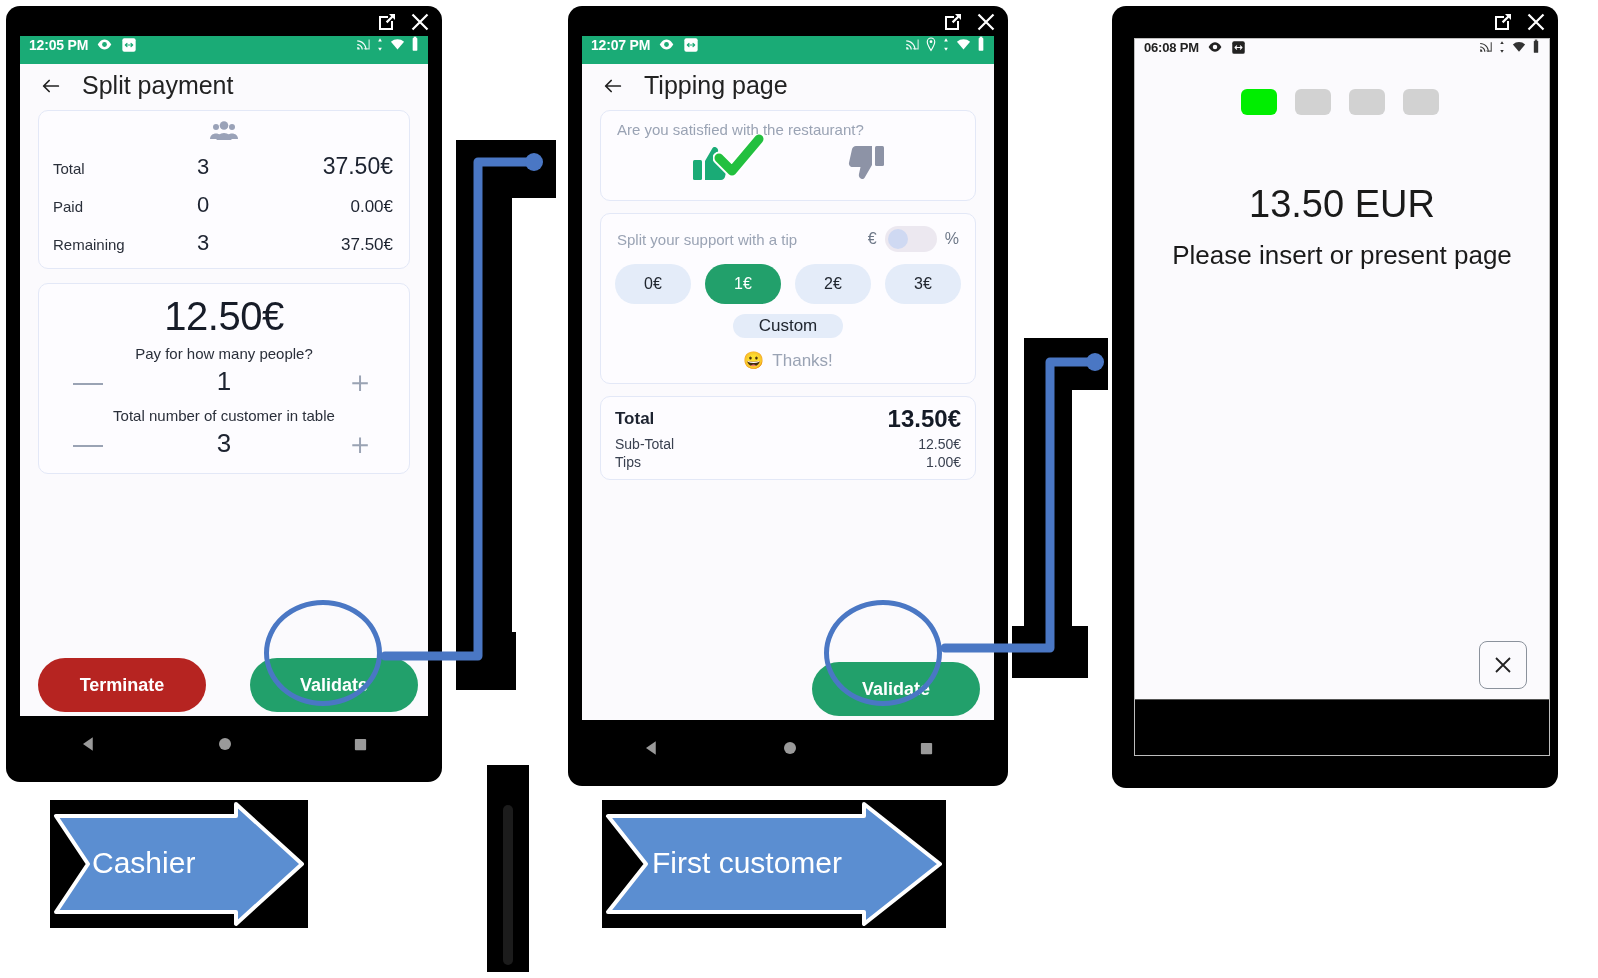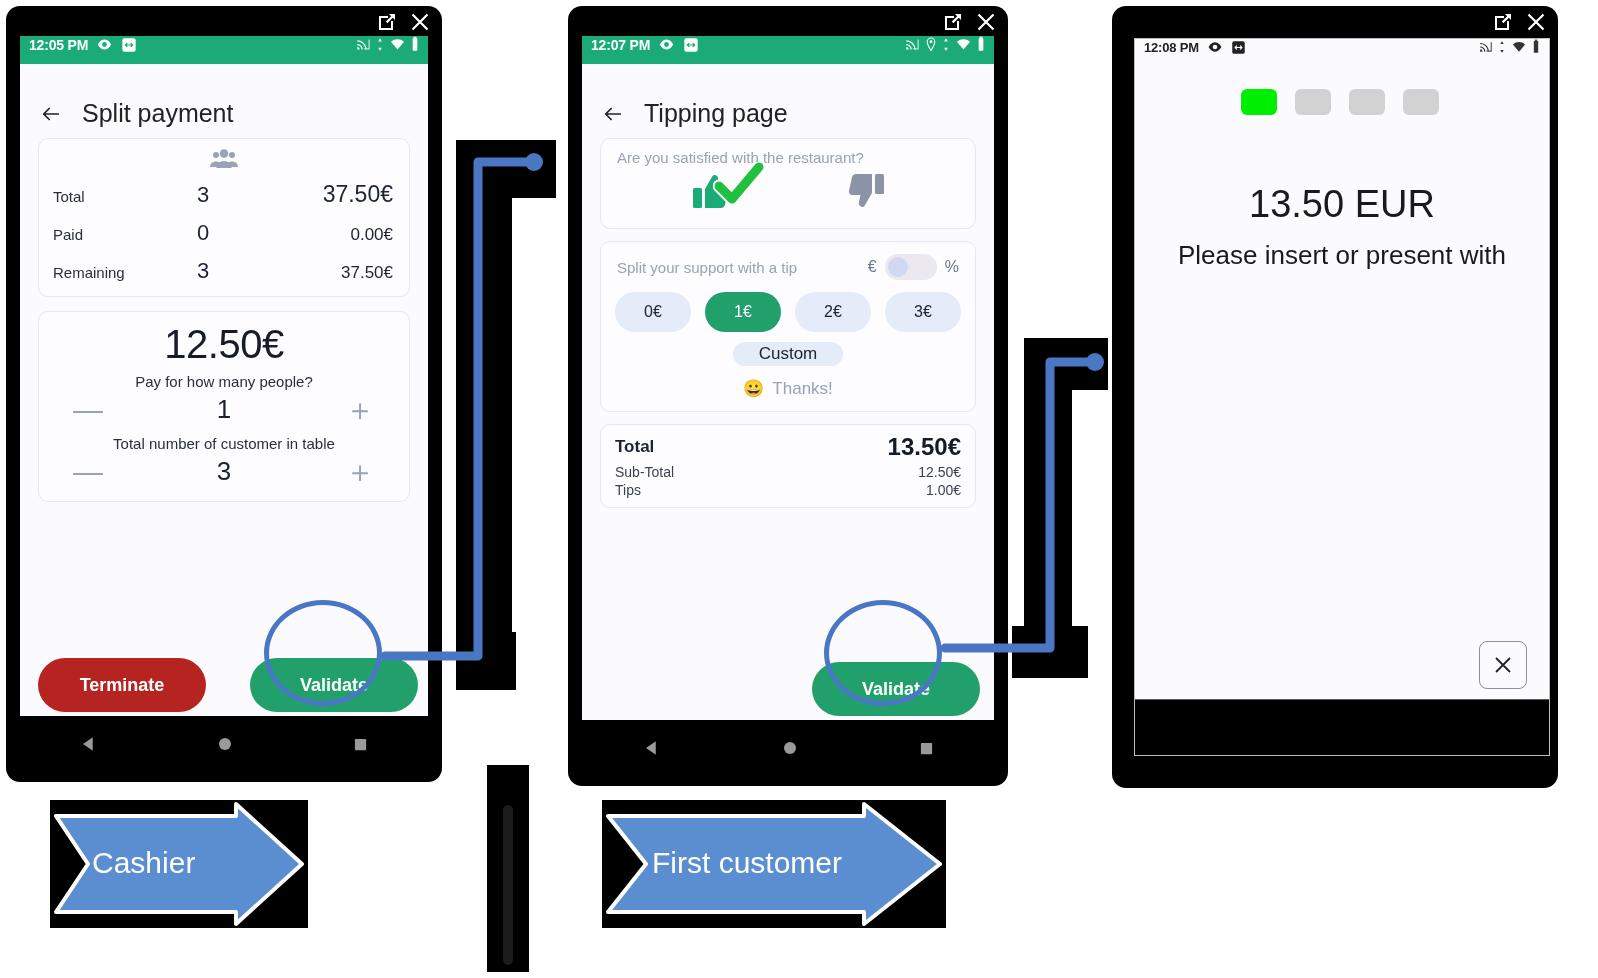--- a/index.html
+++ b/index.html
@@ -467,7 +467,7 @@
 
       <div class="statusbar light">
         <div class="sb-left">
-          <span style="font-size:13px;">12:08 PM</span>
+          <span style="font-size:13px;">06:08 PM</span>
           <svg class="sb-ico" width="16" height="16" viewBox="0 0 24 24">
             <path d="M12 5C6 5 2.5 12 2.5 12S6 19 12 19s9.5-7 9.5-7S18 5 12 5z" fill="#222"></path>
             <circle cx="12" cy="12" r="3.4" fill="#fbfafd"></circle>

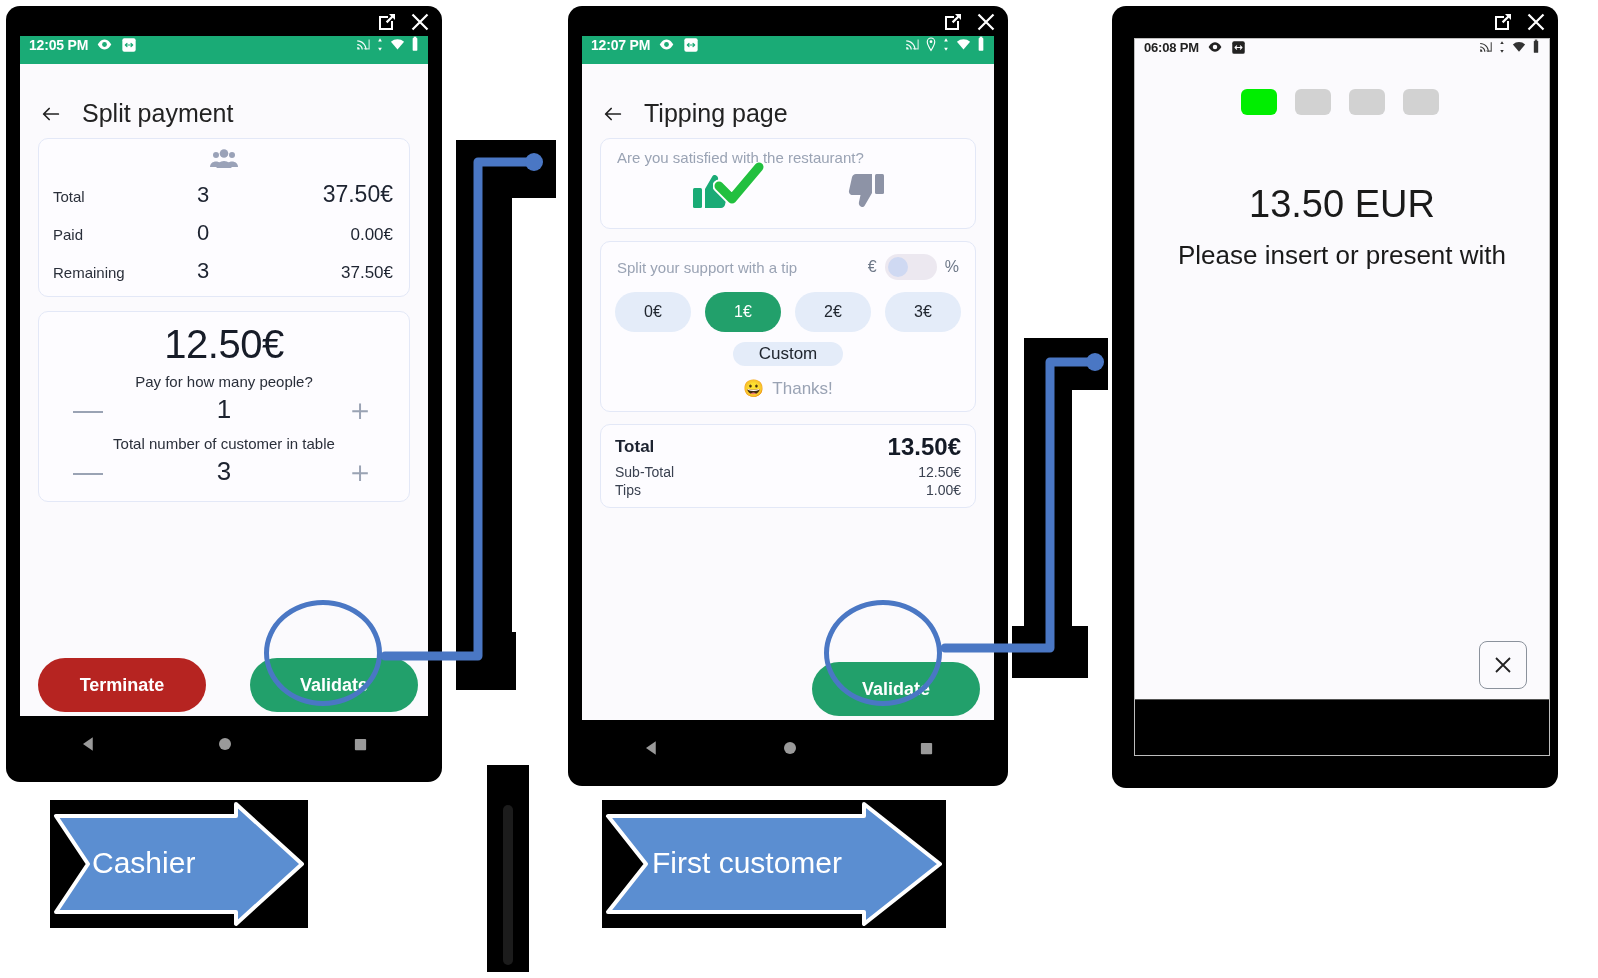--- a/index.html
+++ b/index.html
@@ -40,7 +40,7 @@
   .sb-ico { display: block; }
 
   
-  .appbar { display: flex; align-items: center; gap: 18px; padding: 7px 18px 10px 18px; margin-top: 28px; }
+  .appbar { display: flex; align-items: center; gap: 18px; padding: 7px 18px 10px 18px; }
   .appbar-title { font-size: 25px; color: #222; font-weight: normal; }
   .back-arrow { width: 26px; height: 22px; display: block; }
 

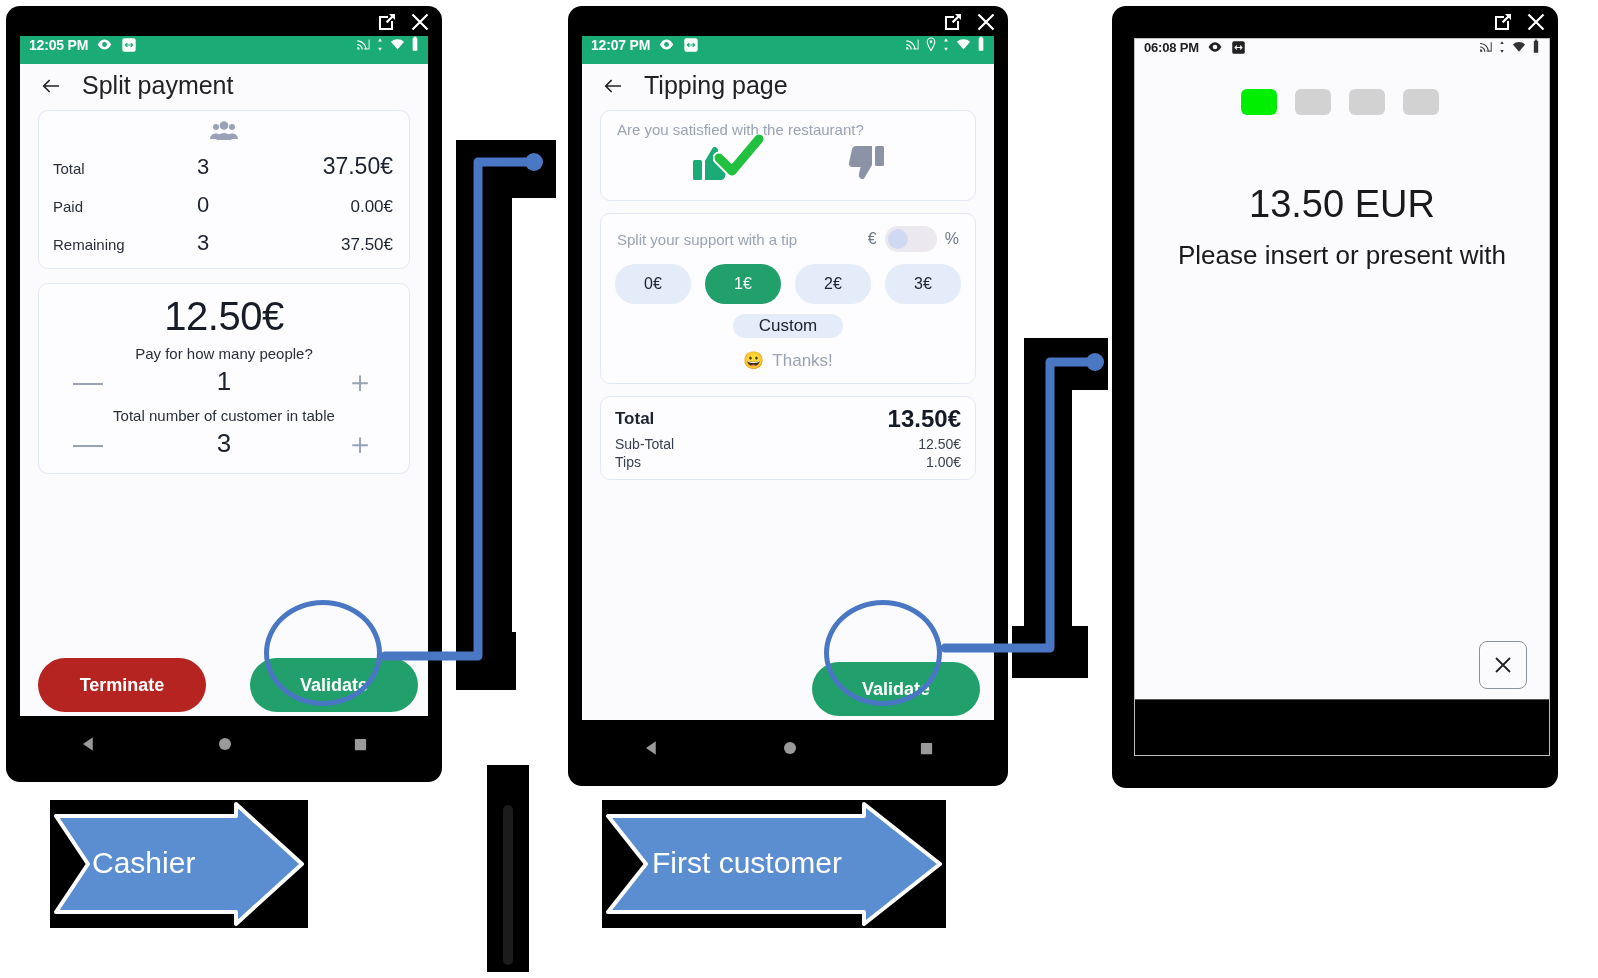--- a/index.html
+++ b/index.html
@@ -503,7 +503,7 @@
       </div>
 
       <div class="term-amount">13.50 EUR</div>
-      <div class="term-msg">Please insert or present with</div>
+      <div class="term-msg">Please insert or present page</div>
 
       <div class="term-close">
         <svg width="24" height="24" viewBox="0 0 24 24">

